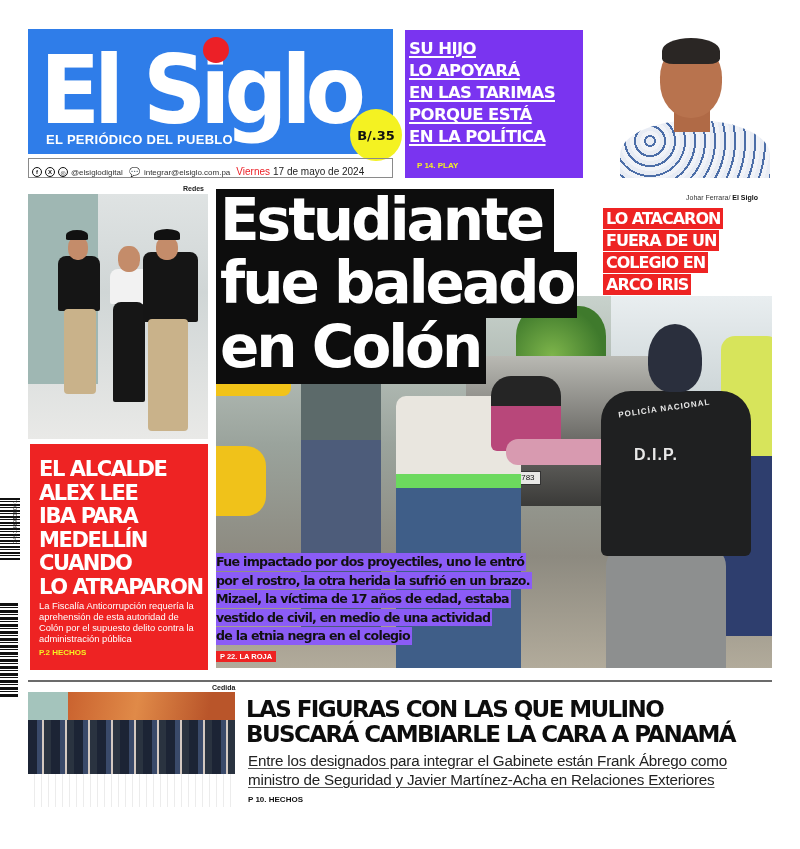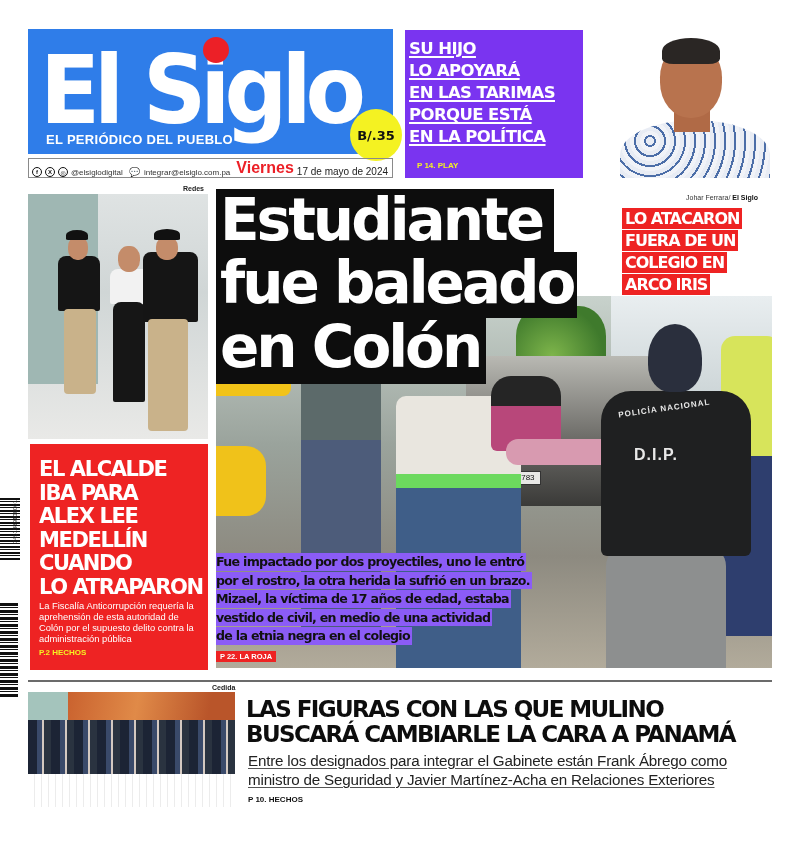--- a/index.html
+++ b/index.html
@@ -16,7 +16,7 @@
   .mast-info { position: absolute; left: 0; top: 129px; width: 365px; height: 20px; border: 1px solid #8a8a8a; display: flex; align-items: flex-end; padding-left: 3px; font-size: 8px; color: #333; gap: 3px; white-space: nowrap; }
   .soc-ic { width: 10px; height: 10px; border-radius: 50%; border: 1.2px solid #111; font-size: 6px; display: inline-flex; align-items: center; justify-content: center; font-weight: bold; color: #111; }
   .chat-ic { font-size: 9px; margin-left: 4px; }
-  .mast-day { color: #ec2027; font-weight: bold; font-size: 16px; margin-left: 3px; }
+  .mast-day { color: #ec2027; font-weight: normal; font-size: 10px; margin-left: 3px; }
   .mast-date { font-size: 10px; color: #222; }
 
   

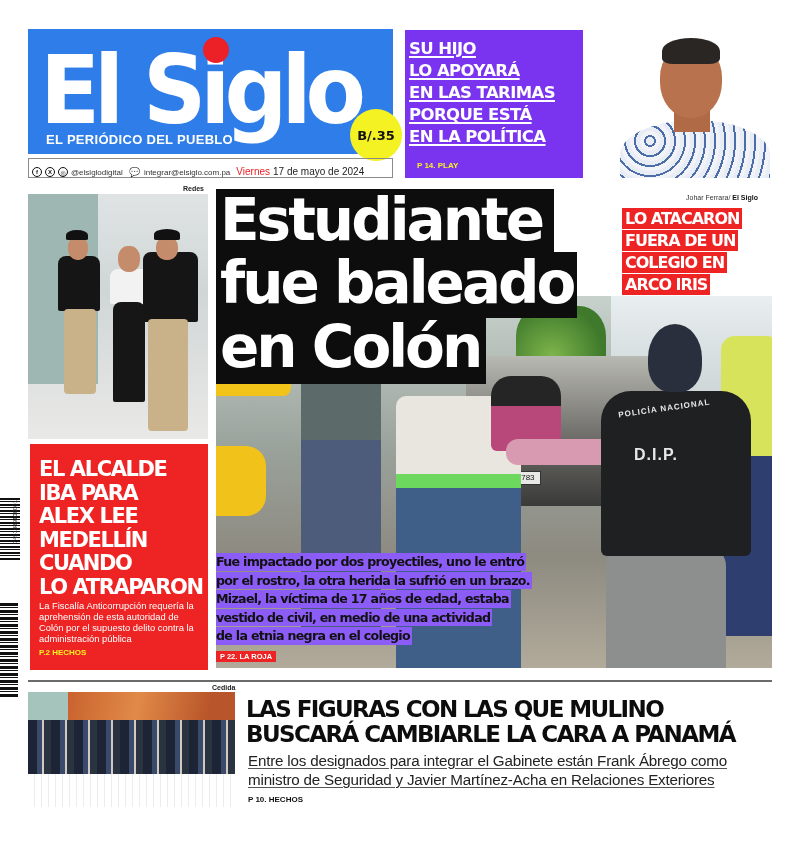--- a/index.html
+++ b/index.html
@@ -77,7 +77,7 @@
   .photo-credit-main { position: absolute; left: 686px; top: 194px; font-size: 7px; color: #333; }
   .photo-credit-main b { color: #111; }
 
-  .sub-red { position: absolute; left: 622px; top: 208px; width: 150px; }
+  .sub-red { position: absolute; left: 603px; top: 208px; width: 150px; }
   .sub-red span { display: inline-block; background: #ee2323; color: #fff; font-family: "DejaVu Sans", sans-serif; font-weight: bold; font-size: 16px; letter-spacing: -1px; line-height: 21px; padding: 0 3px; margin-bottom: 1px; white-space: nowrap; }
 
   .caption { position: absolute; left: 216px; top: 552px; }

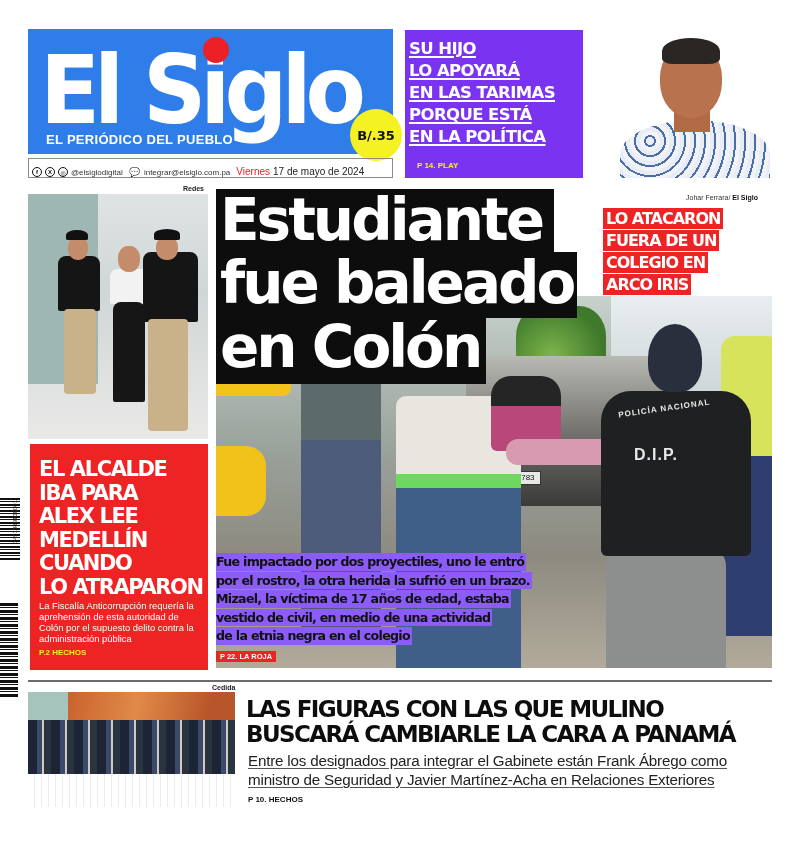--- a/index.html
+++ b/index.html
@@ -157,8 +157,8 @@
 
 <div class="alcalde">
   <span class="alc-line">EL ALCALDE</span>
+  <span class="alc-line">ALEX LEE</span>
   <span class="alc-line">IBA PARA</span>
-  <span class="alc-line">ALEX LEE</span>
   <span class="alc-line">MEDELLÍN</span>
   <span class="alc-line">CUANDO</span>
   <span class="alc-line">LO ATRAPARON</span>

